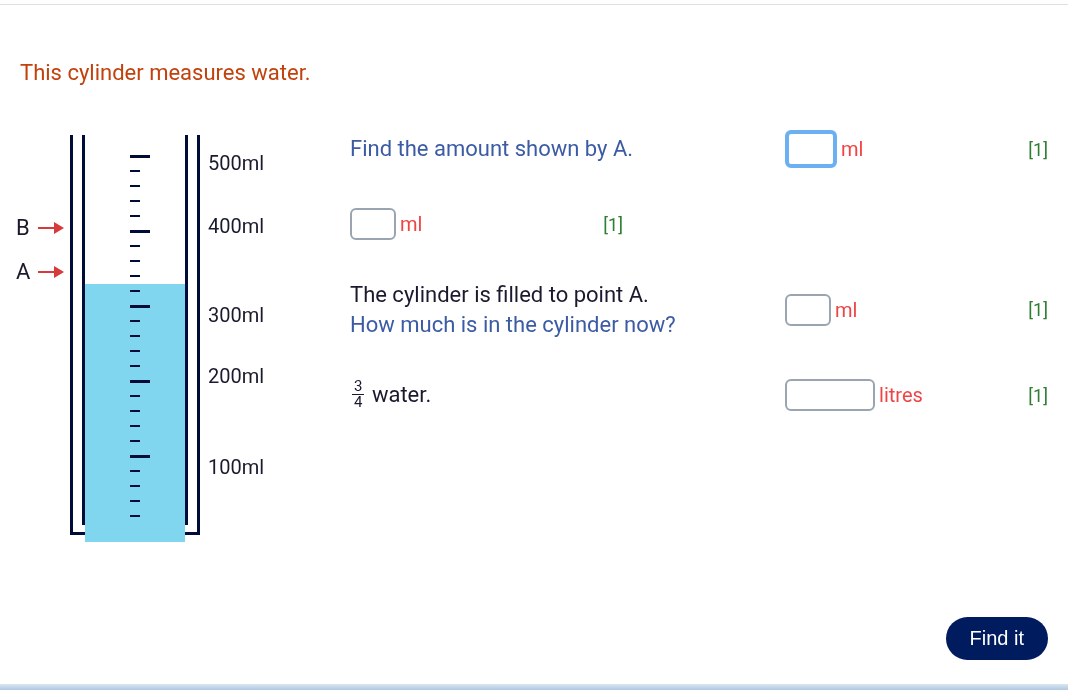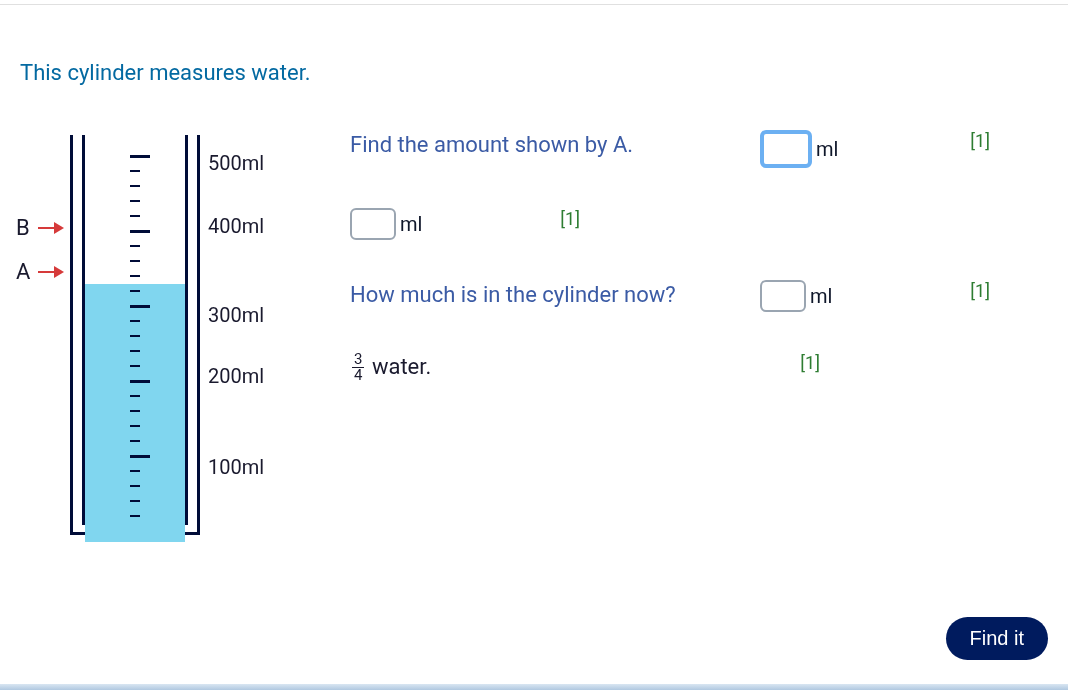--- a/index.html
+++ b/index.html
@@ -25,7 +25,7 @@
     left: 20px;
     top: 60px;
     font-size: 22px;
-    color: #0369a1;
+    color: #c2410c;
   }
   .cylinder-area {
     position: absolute;

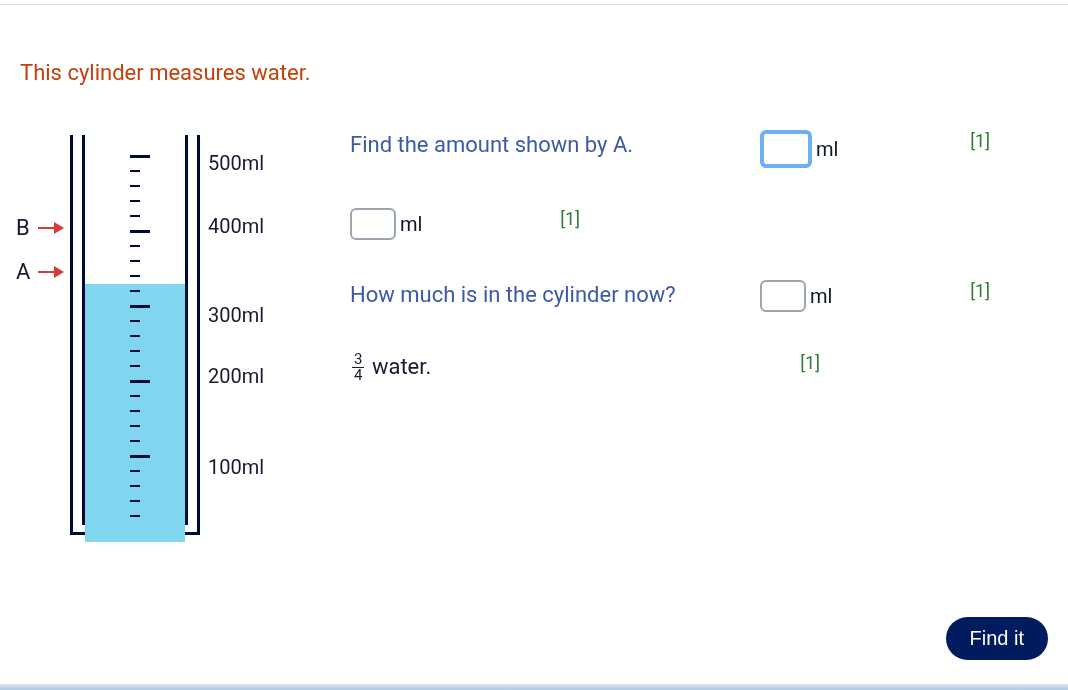--- a/index.html
+++ b/index.html
@@ -108,8 +108,9 @@
   }
   .qrow {
     display: flex;
-    align-items: flex-start;
+    align-items: center;
     margin-bottom: 40px;
+    gap: 43px;
   }
   .qtext { width: 410px; font-size: 22px; color: #3b5ba5; line-height: 1.35; }
   .qtext .black { color: #1a1a2e; display: block; }

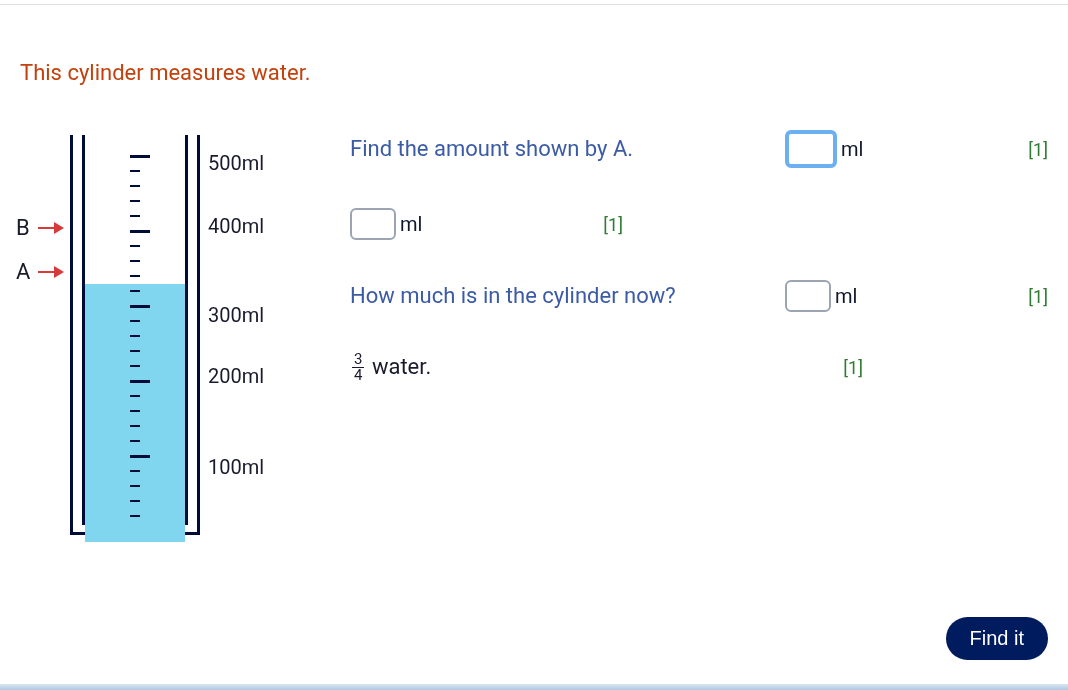--- a/index.html
+++ b/index.html
@@ -135,7 +135,7 @@
     height: 38px;
   }
   .ansbox input.wide { width: 90px; }
-  .unit { font-size: 20px; color: #0f172a; }
+  .unit { font-size: 20px; color: #ef4444; }
   .mark {
     width: 60px;
     text-align: right;

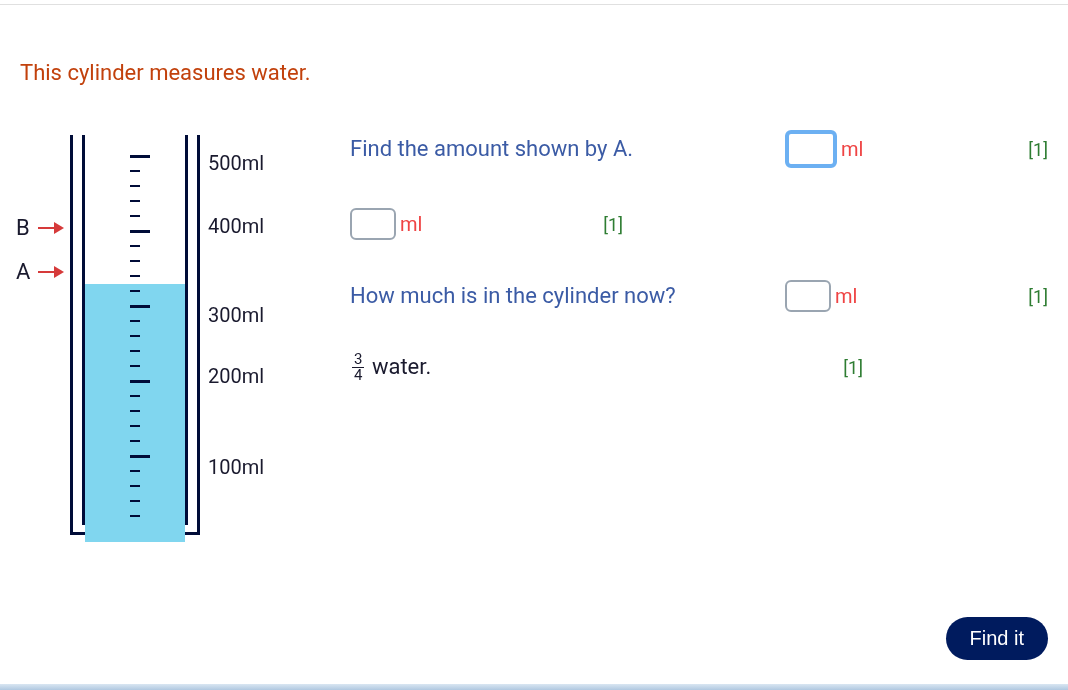--- a/index.html
+++ b/index.html
@@ -250,6 +250,7 @@
 
   <div class="qrow">
     <div class="qtext">
+      <span class="black">The cylinder is filled to point A.</span>
       <span>How much is in the cylinder now?</span>
     </div>
     <div class="ansbox">

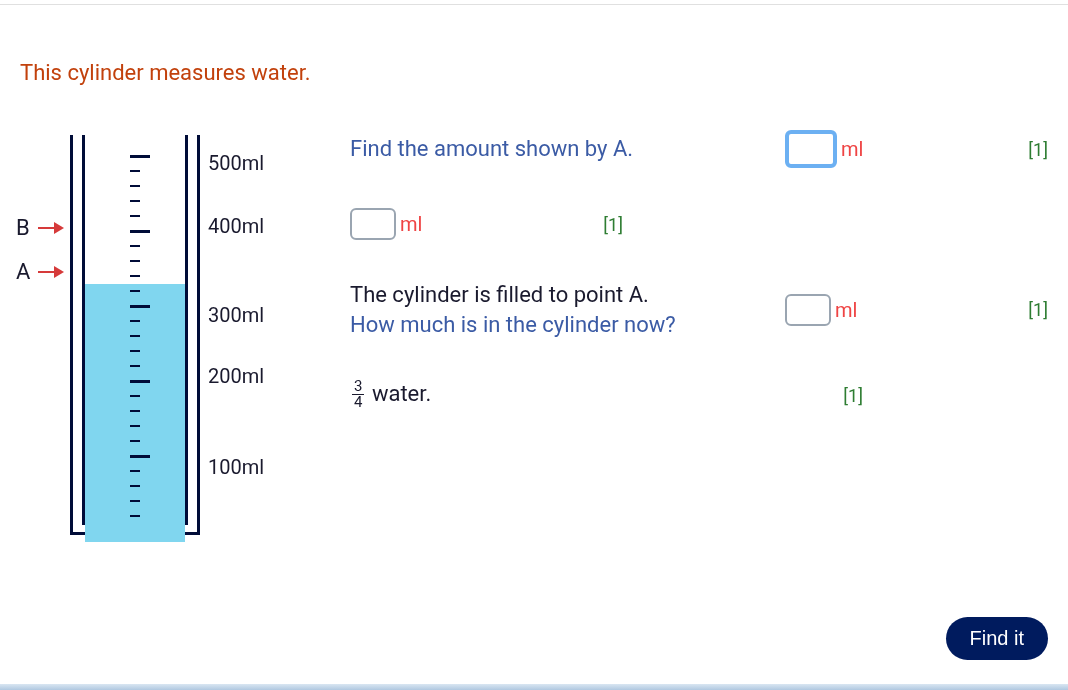--- a/index.html
+++ b/index.html
@@ -269,6 +269,10 @@
           </span><span> water.</span>
       </span><br>
     </div>
+    <div class="ansbox">
+      <input class="wide" style="">
+      <span class="unit">litres</span>
+    </div>
     <div class="mark">[1]</div>
   </div>
 

